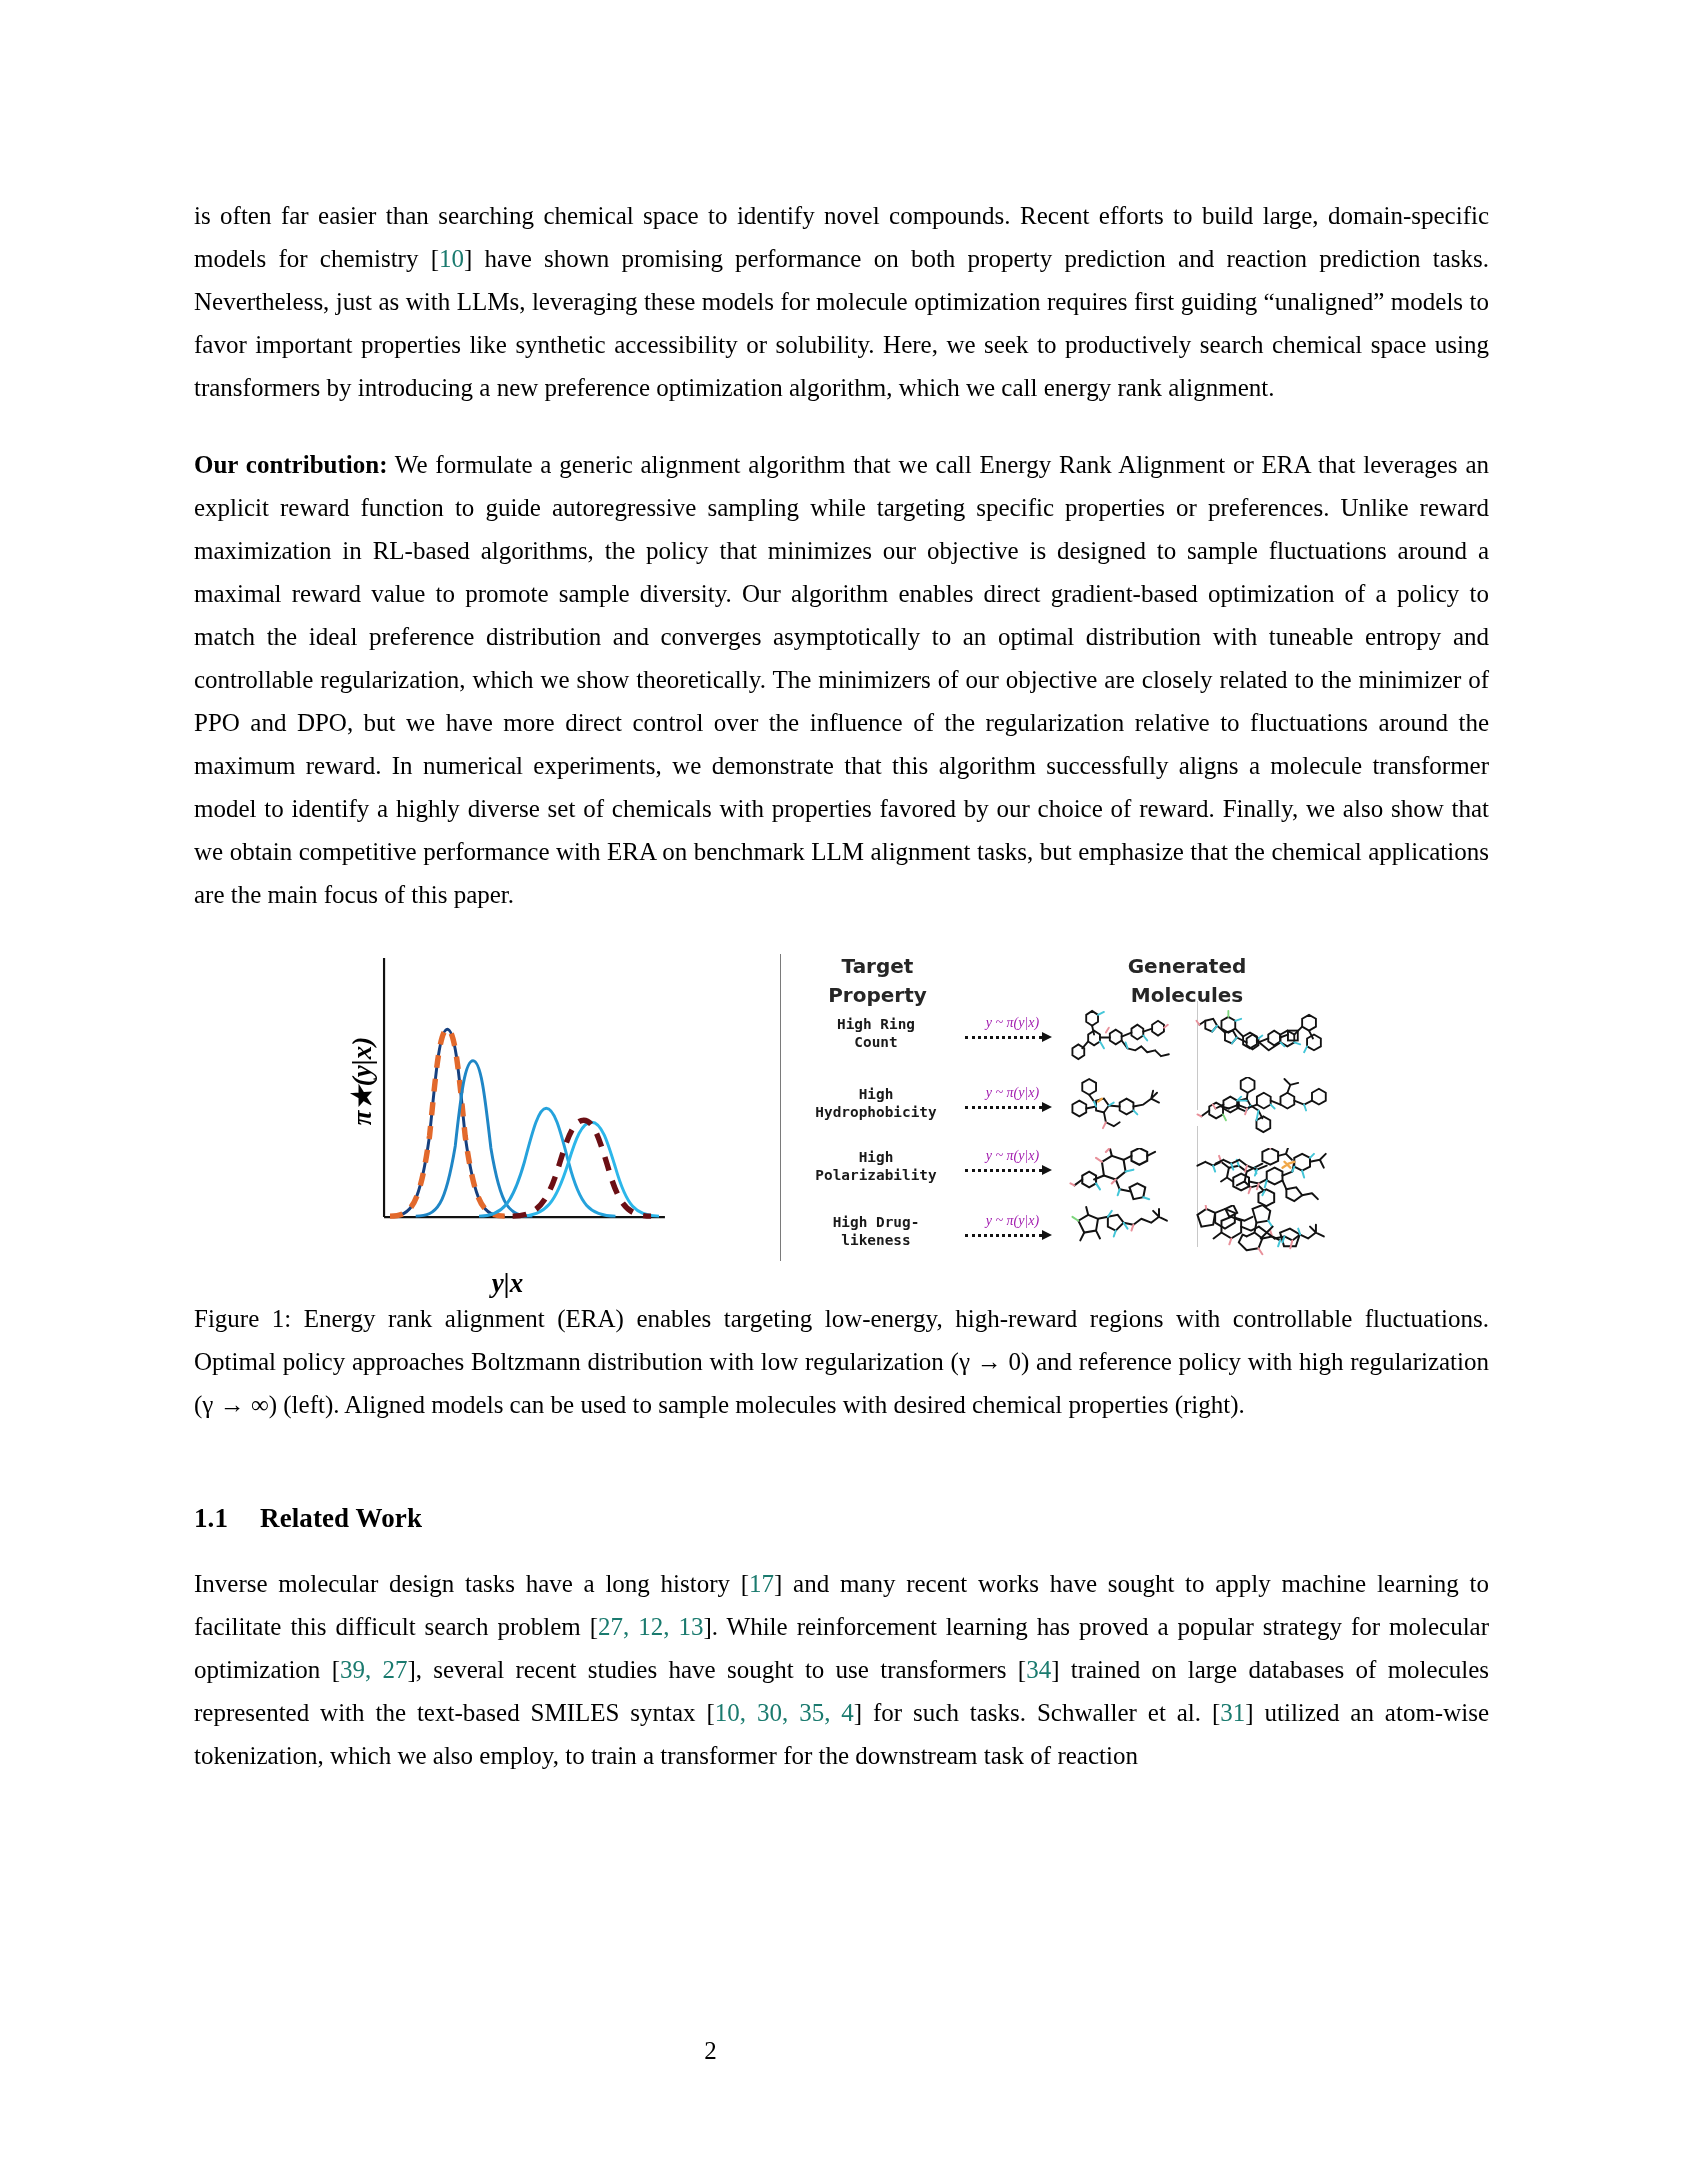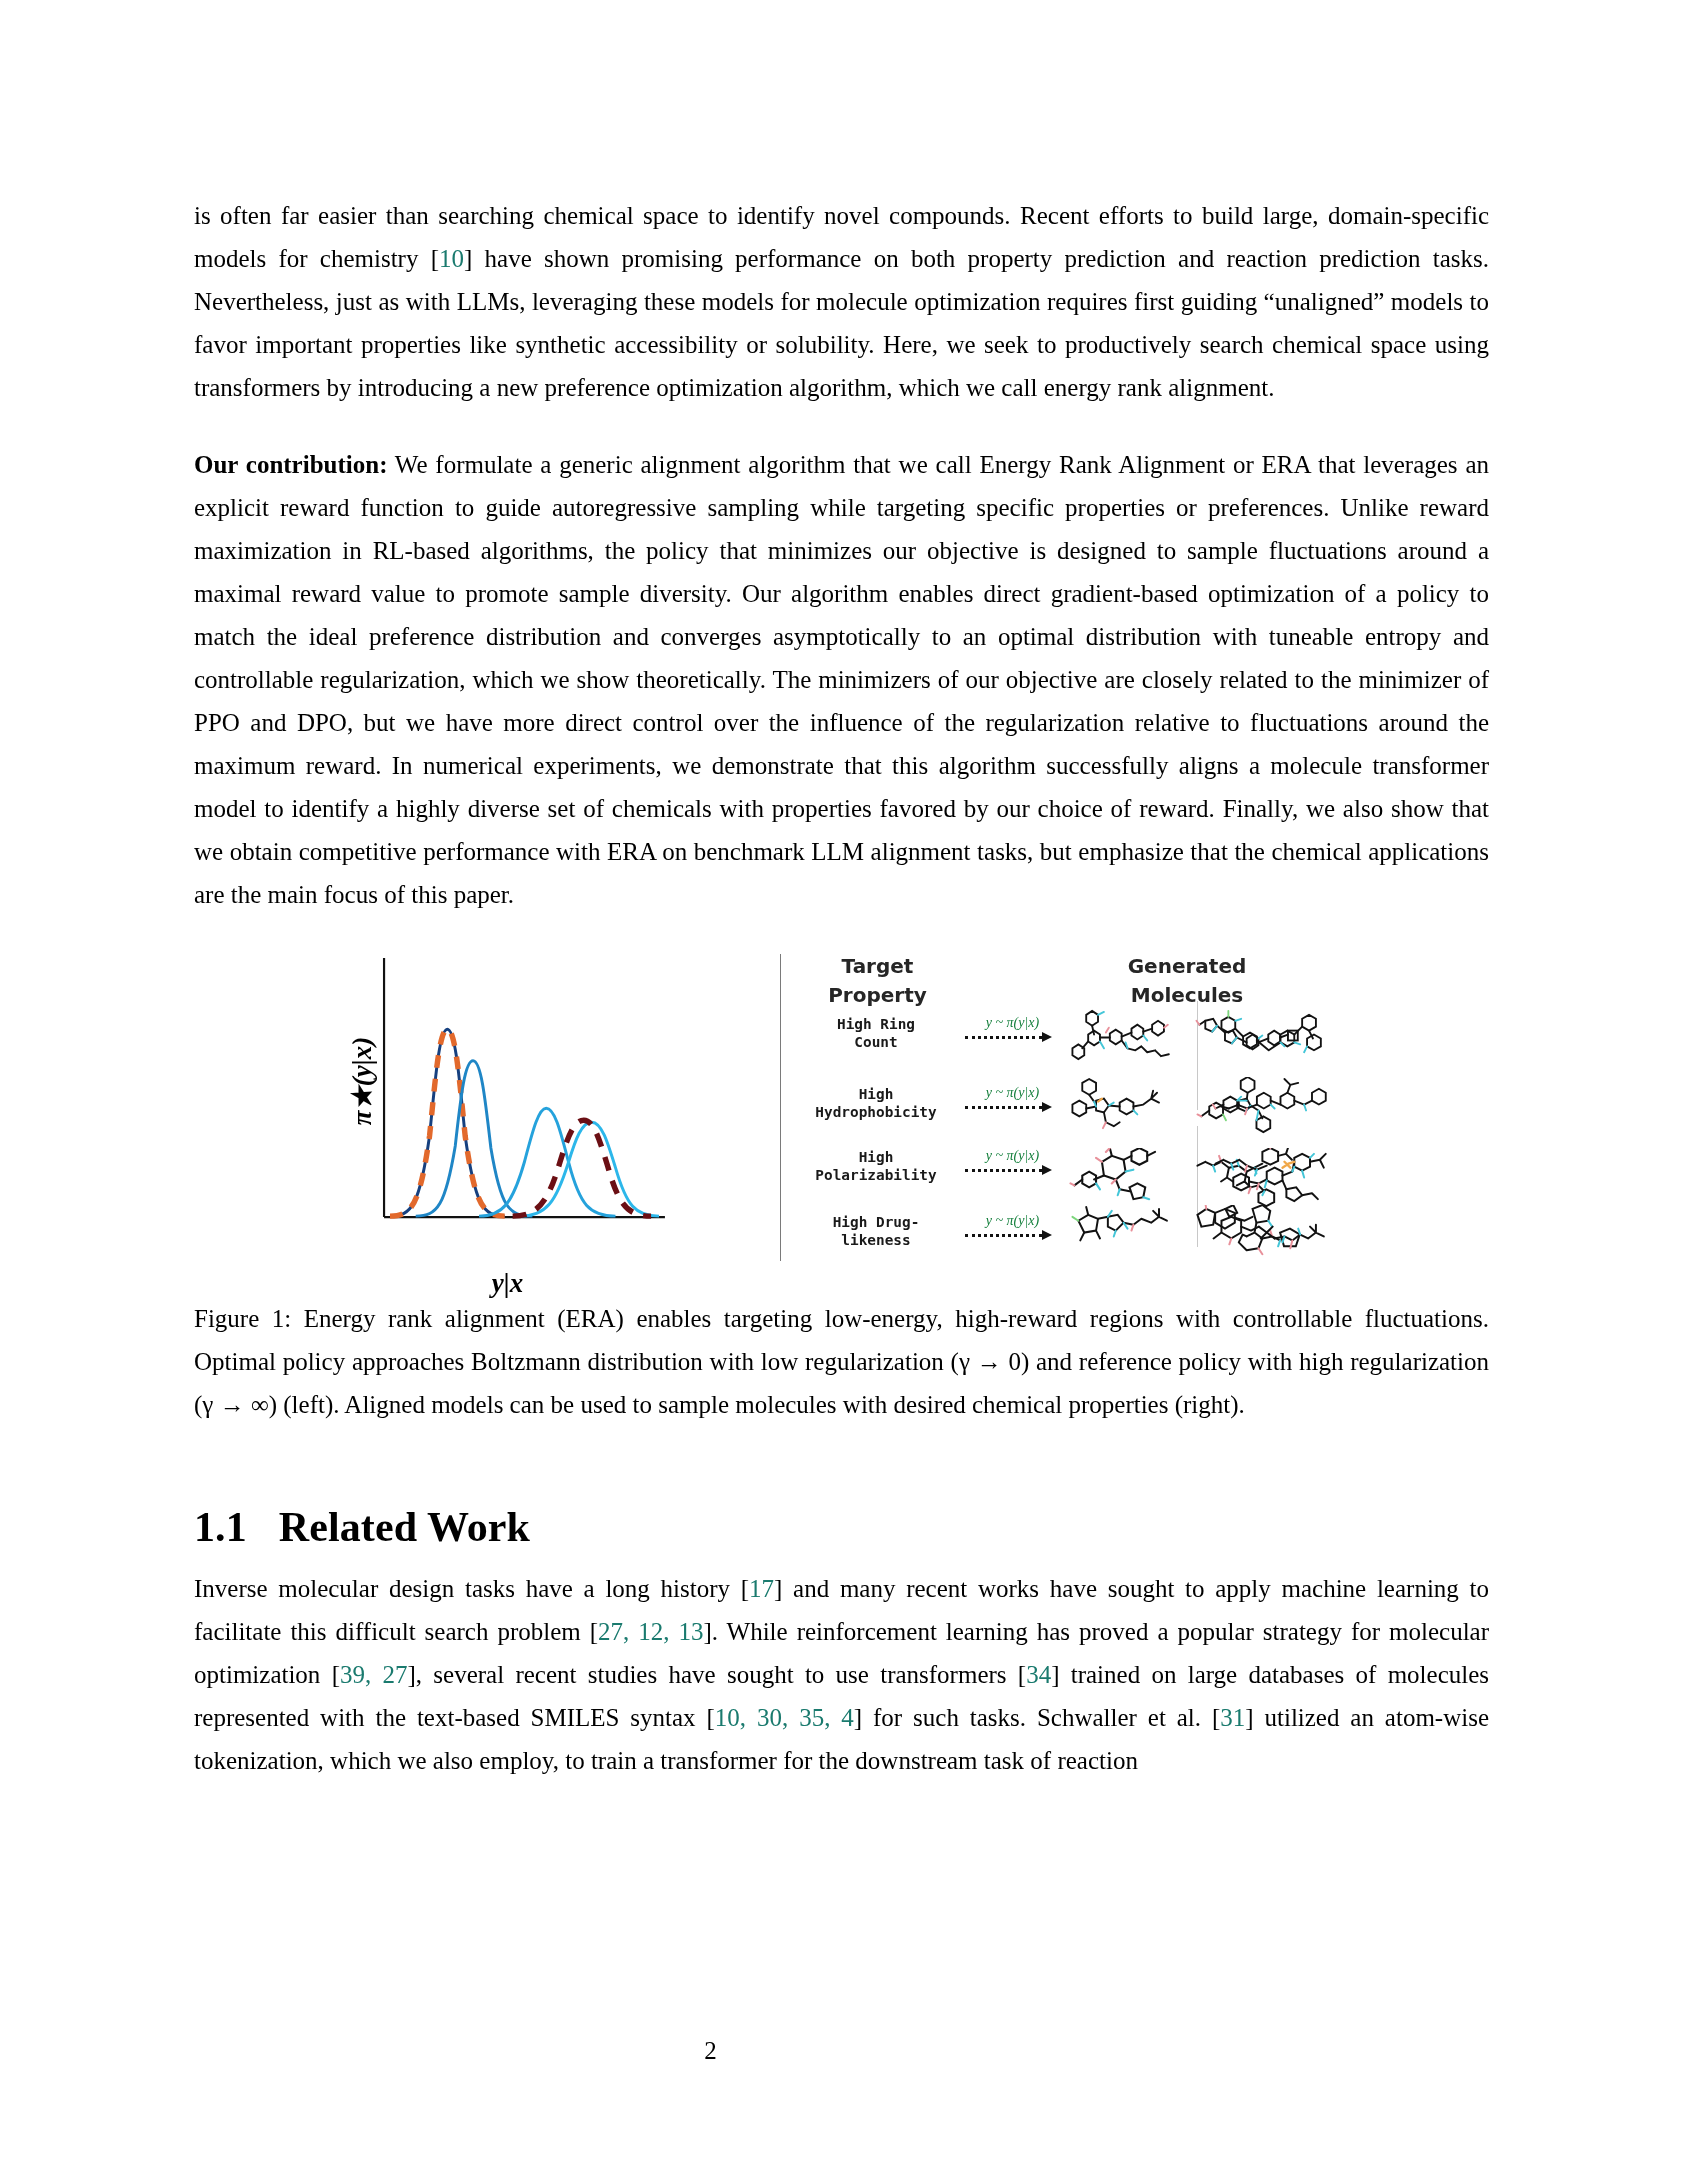--- a/index.html
+++ b/index.html
@@ -185,7 +185,7 @@
   .arrow-math {
     font-size: 14px;
     font-style: italic;
-    color: #15803d;
+    color: #a21caf;
     text-align: center;
     display: block;
     line-height: 16px;

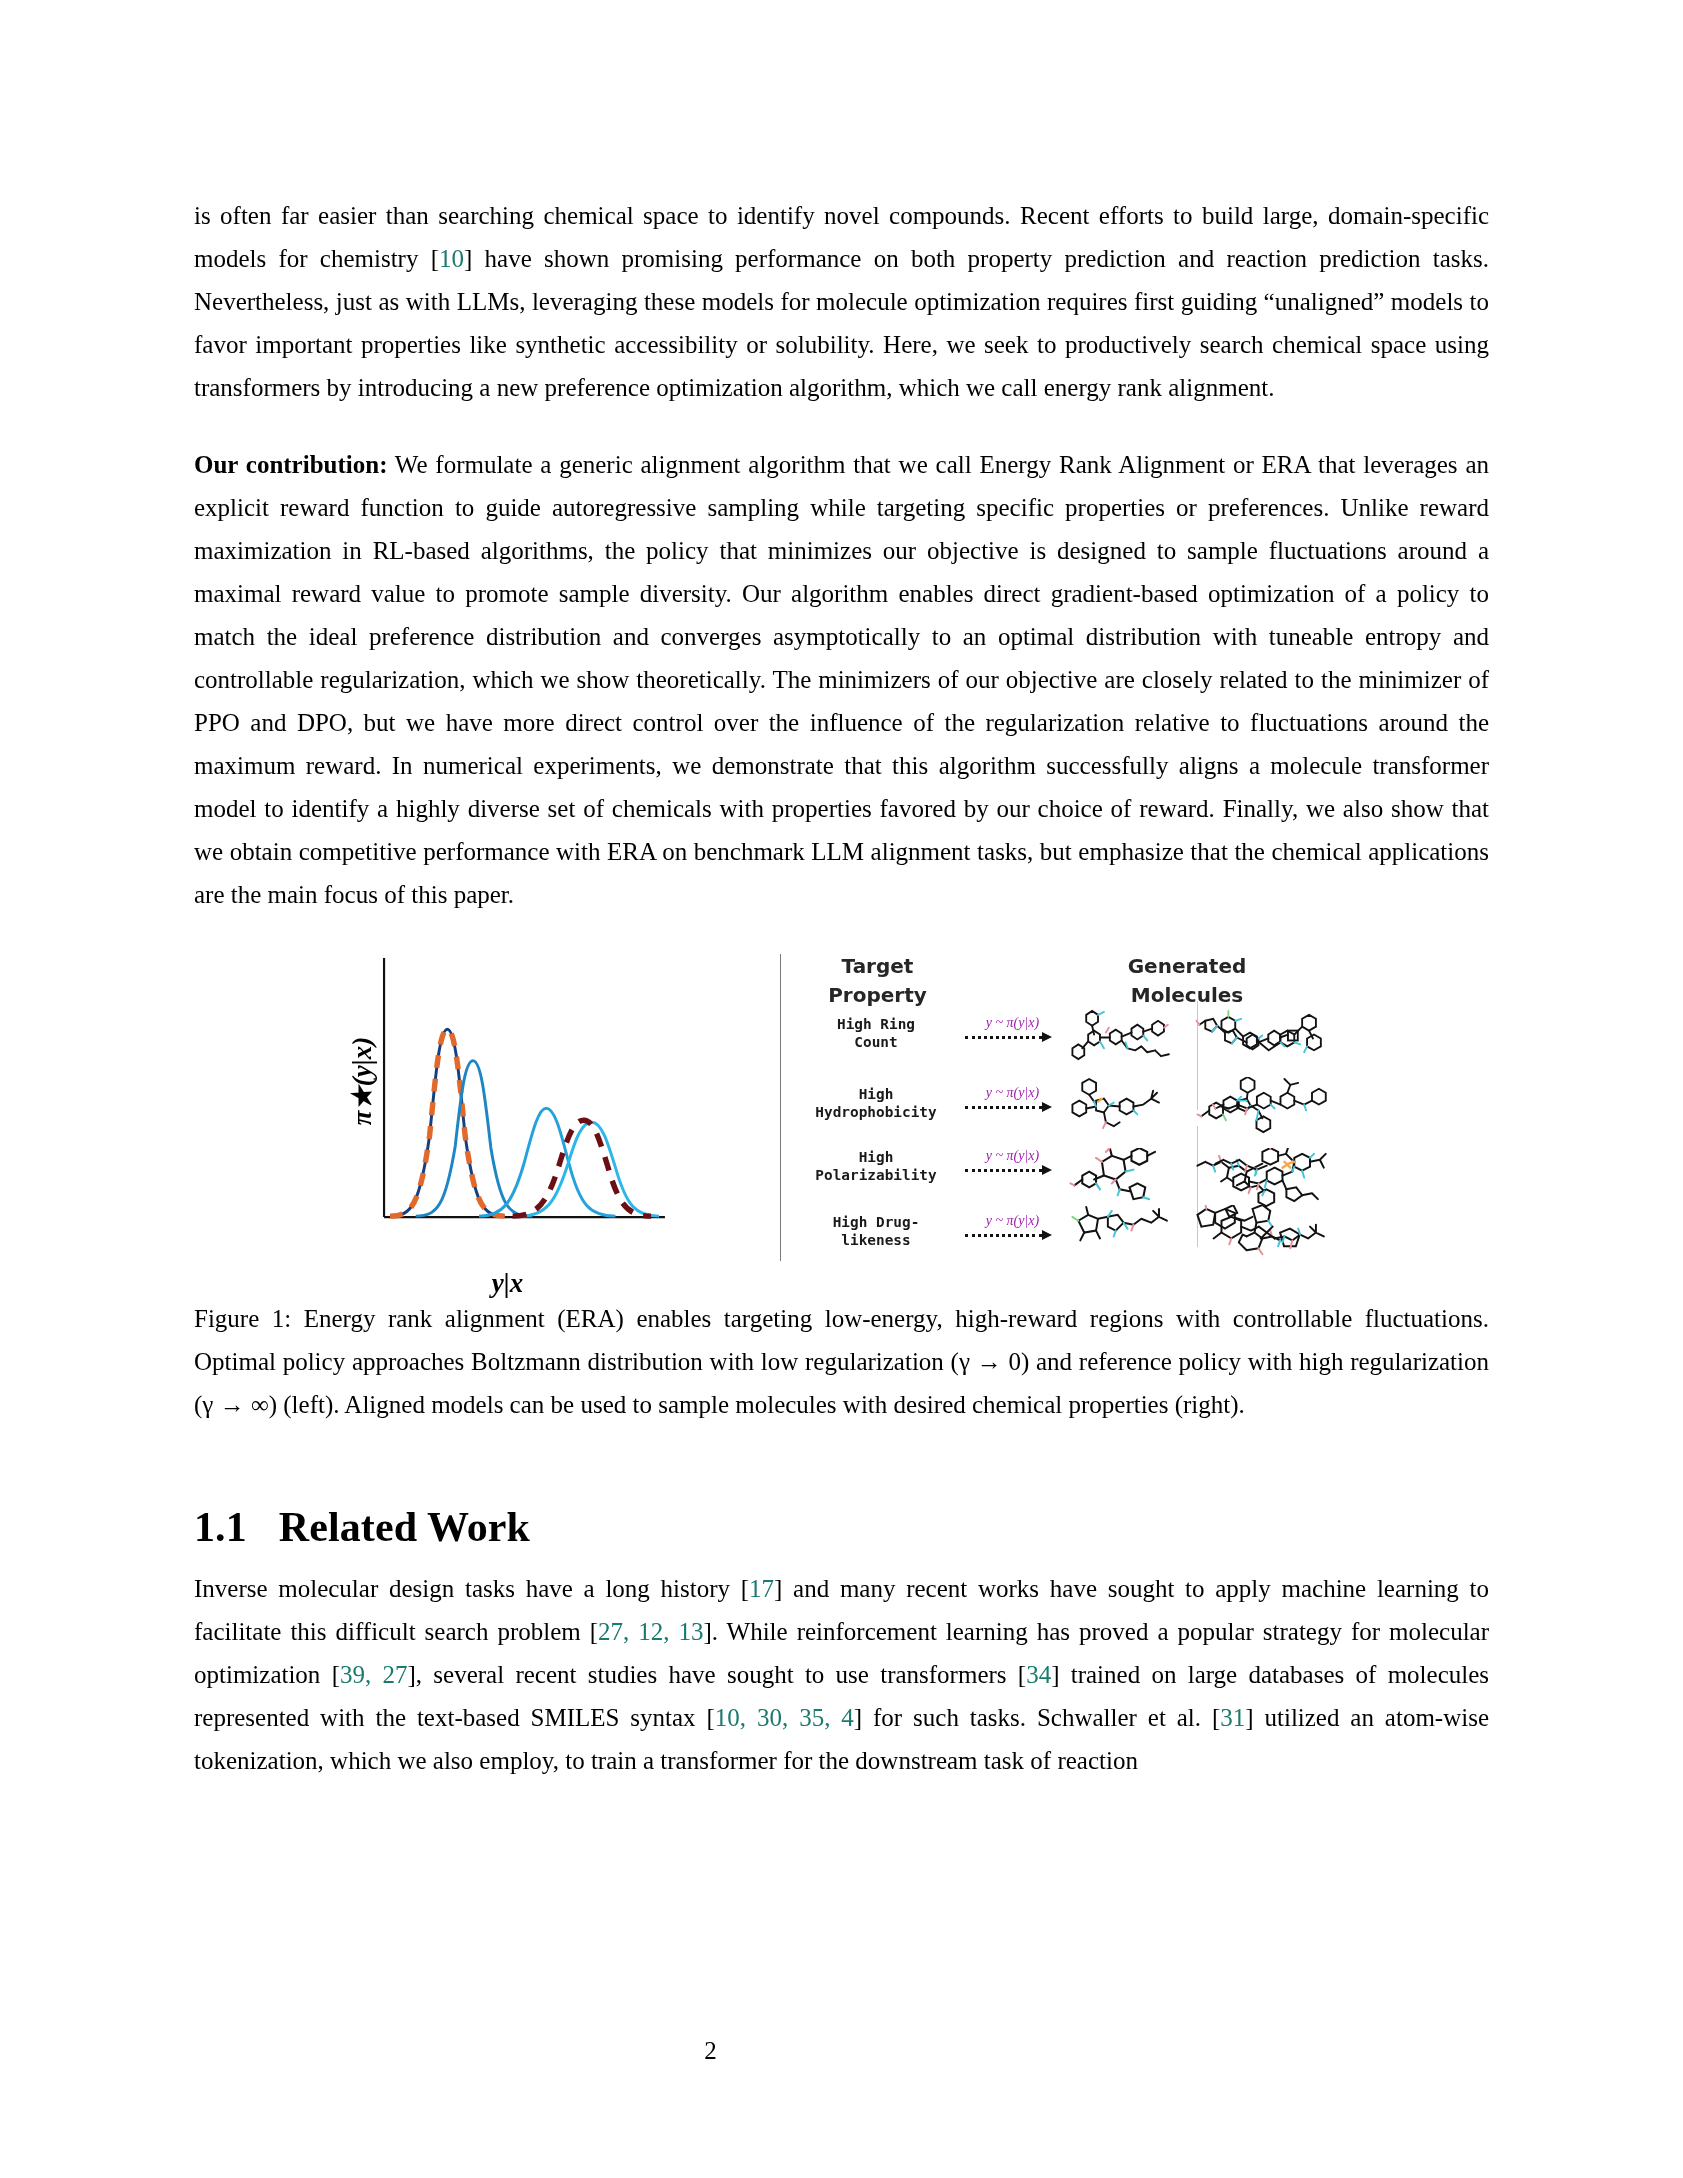--- a/index.html
+++ b/index.html
@@ -232,9 +232,9 @@
   }
 
   h2.section {
-    font-size: 42px;
+    font-size: 27px;
     font-weight: bold;
-    margin: 77px 0 16px 0;
+    margin: 77px 0 28px 0;
     letter-spacing: 0.1px;
   }
   h2.section .num { margin-right: 32px; }

